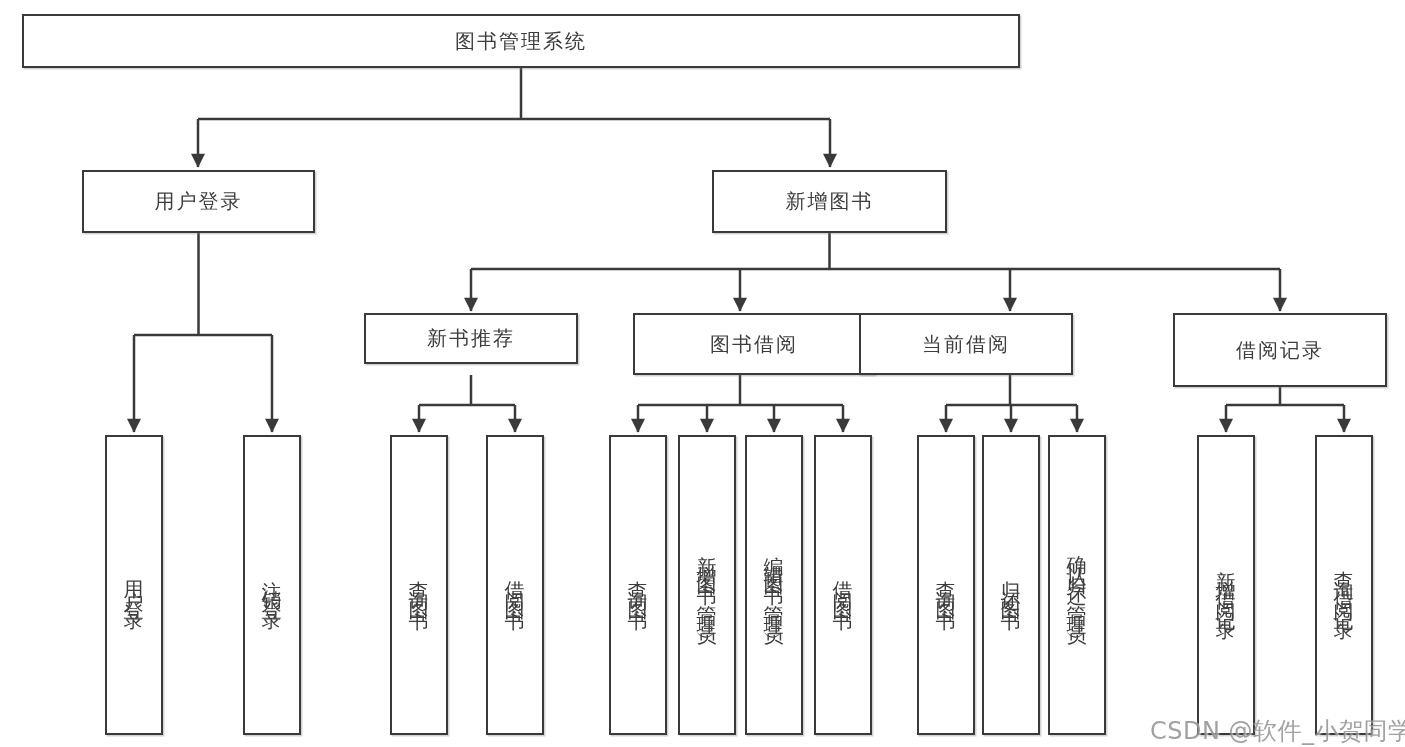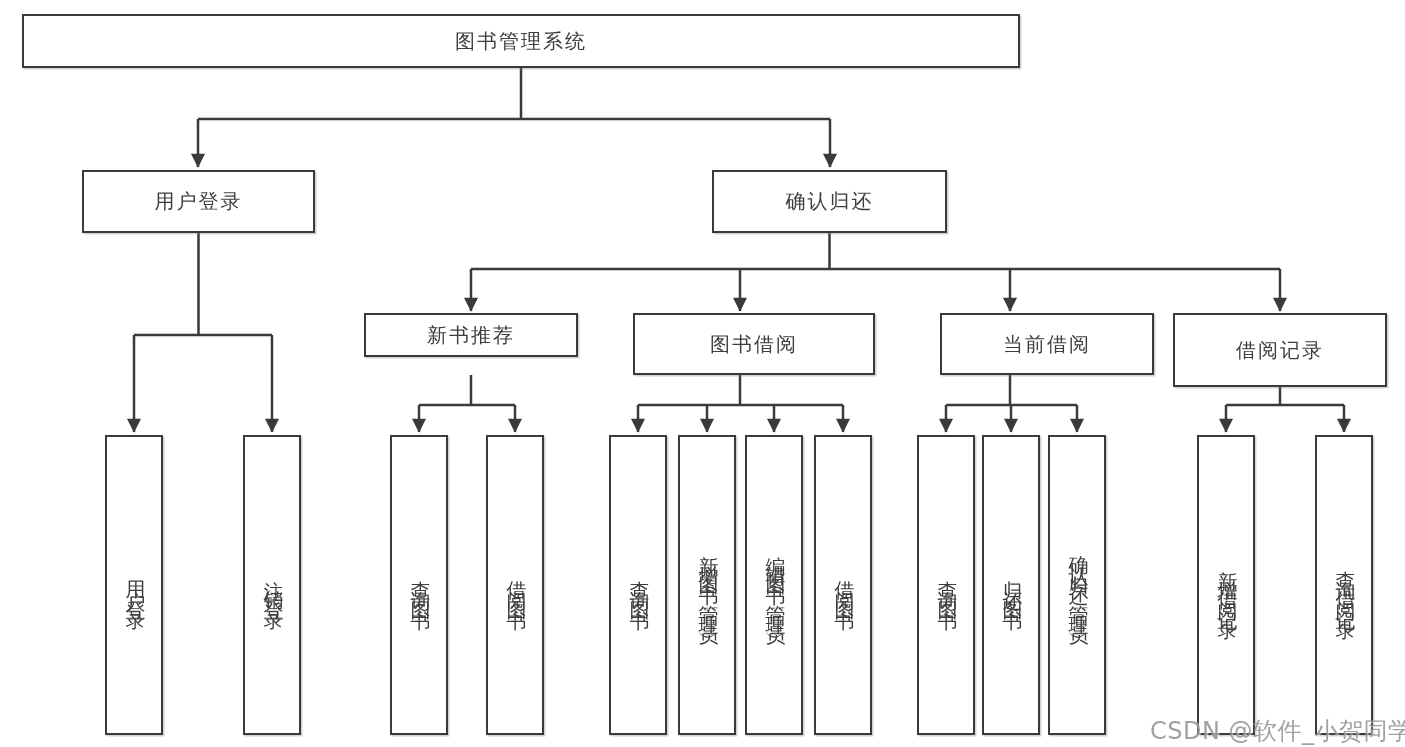--- a/index.html
+++ b/index.html
@@ -33,7 +33,6 @@
     align-items: center;
     justify-content: center;
     z-index: 2;
-    font-family: Liberation Mono, monospace;
   }
   .box.h span {
     font-size: 20px;

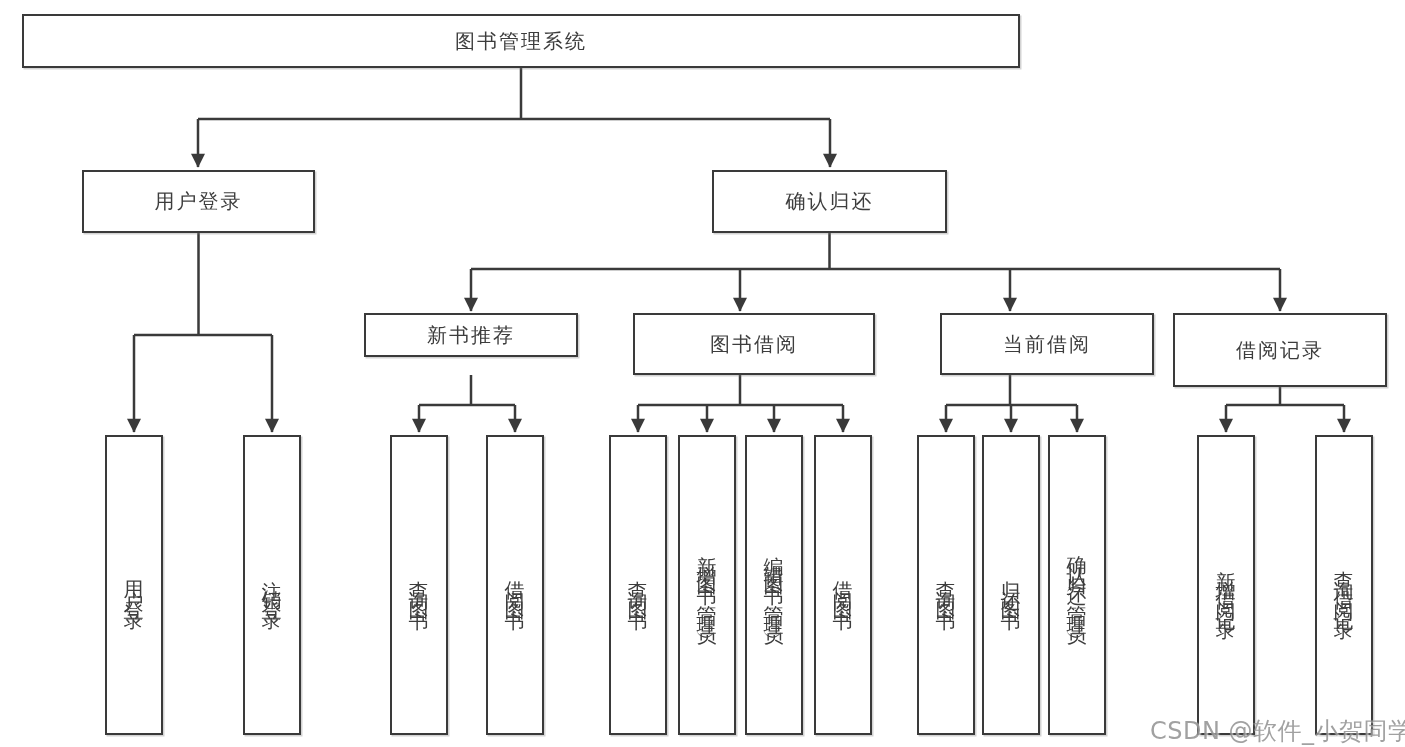--- a/index.html
+++ b/index.html
@@ -122,7 +122,7 @@
     <span>用户登录</span>
   </div>
   <div class="box h" style="left:712px; top:170px; width:235px; height:63px">
-    <span>确认归还</span>
+    <span>新增图书</span>
   </div>
 
   <div class="box h" style="left:364px; top:313px; width:214px; height:44px">

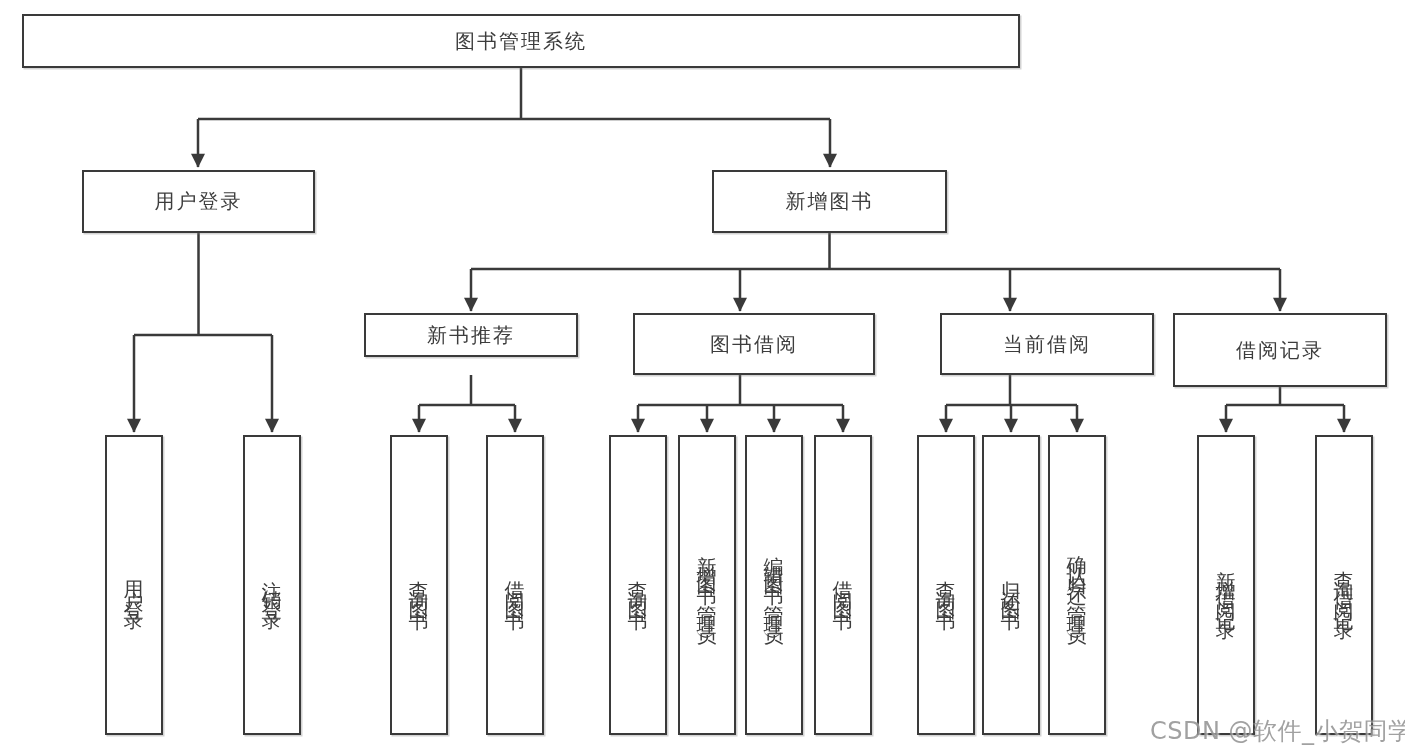--- a/index.html
+++ b/index.html
@@ -125,7 +125,7 @@
     <span>新增图书</span>
   </div>
 
-  <div class="box h" style="left:364px; top:313px; width:214px; height:44px">
+  <div class="box h" style="left:364px; top:313px; width:214px; height:51px">
     <span>新书推荐</span>
   </div>
   <div class="box h" style="left:633px; top:313px; width:242px; height:62px">

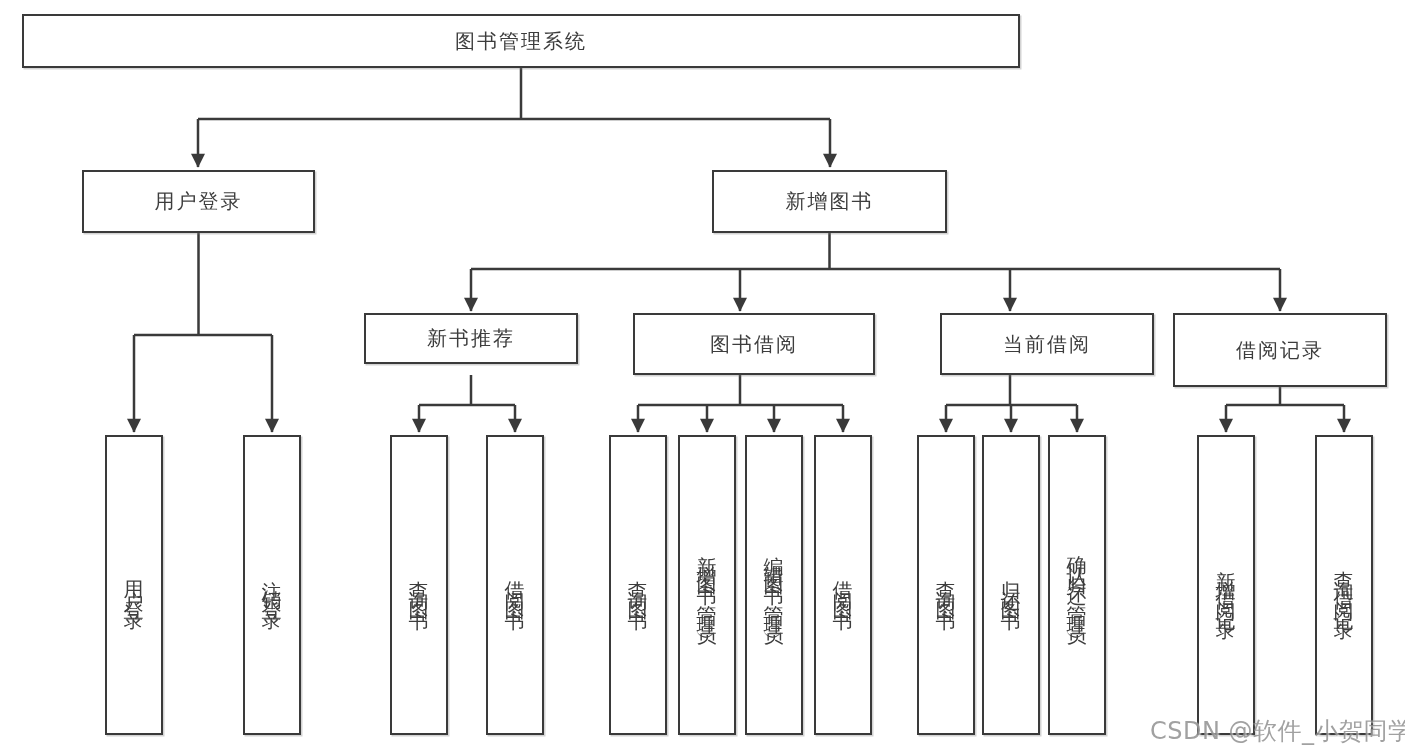--- a/index.html
+++ b/index.html
@@ -131,7 +131,7 @@
   <div class="box h" style="left:633px; top:313px; width:242px; height:62px">
     <span>图书借阅</span>
   </div>
-  <div class="box h" style="left:940px; top:313px; width:214px; height:62px">
+  <div class="box h" style="left:859px; top:313px; width:214px; height:62px">
     <span>当前借阅</span>
   </div>
   <div class="box h" style="left:1173px; top:313px; width:214px; height:74px">

